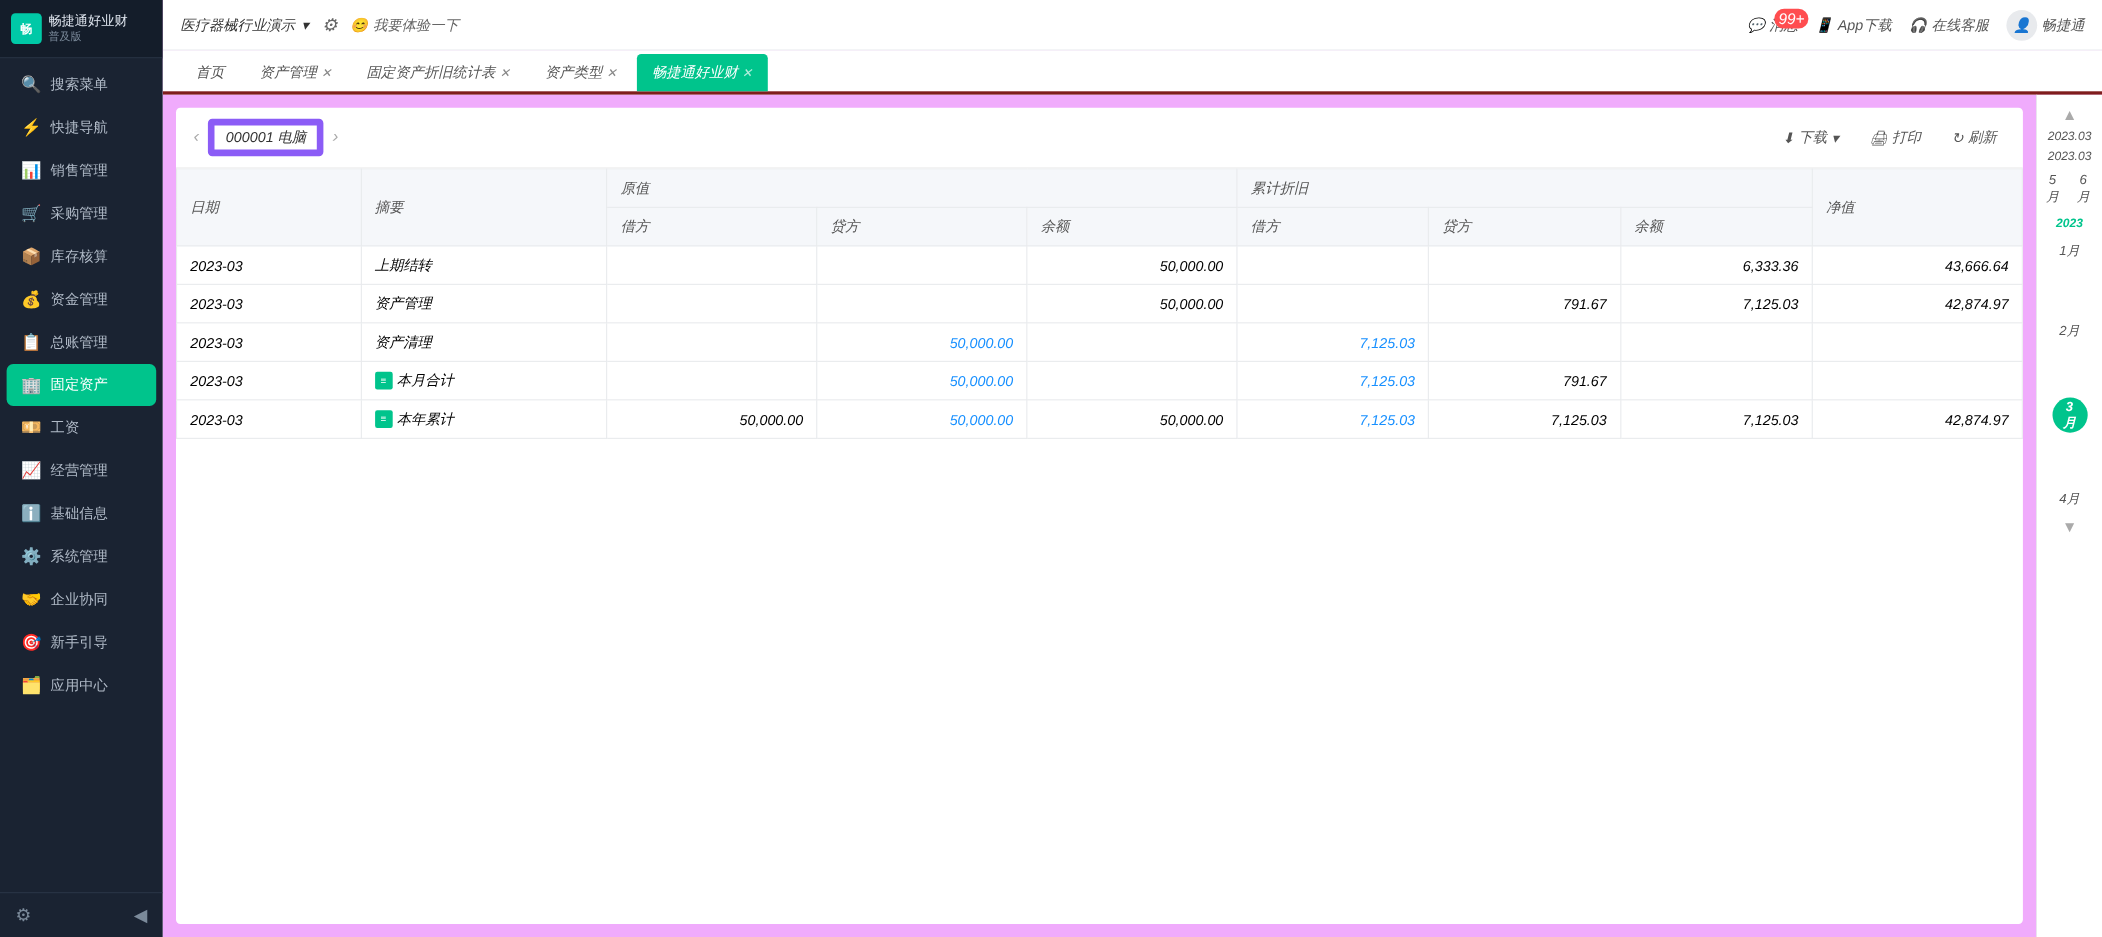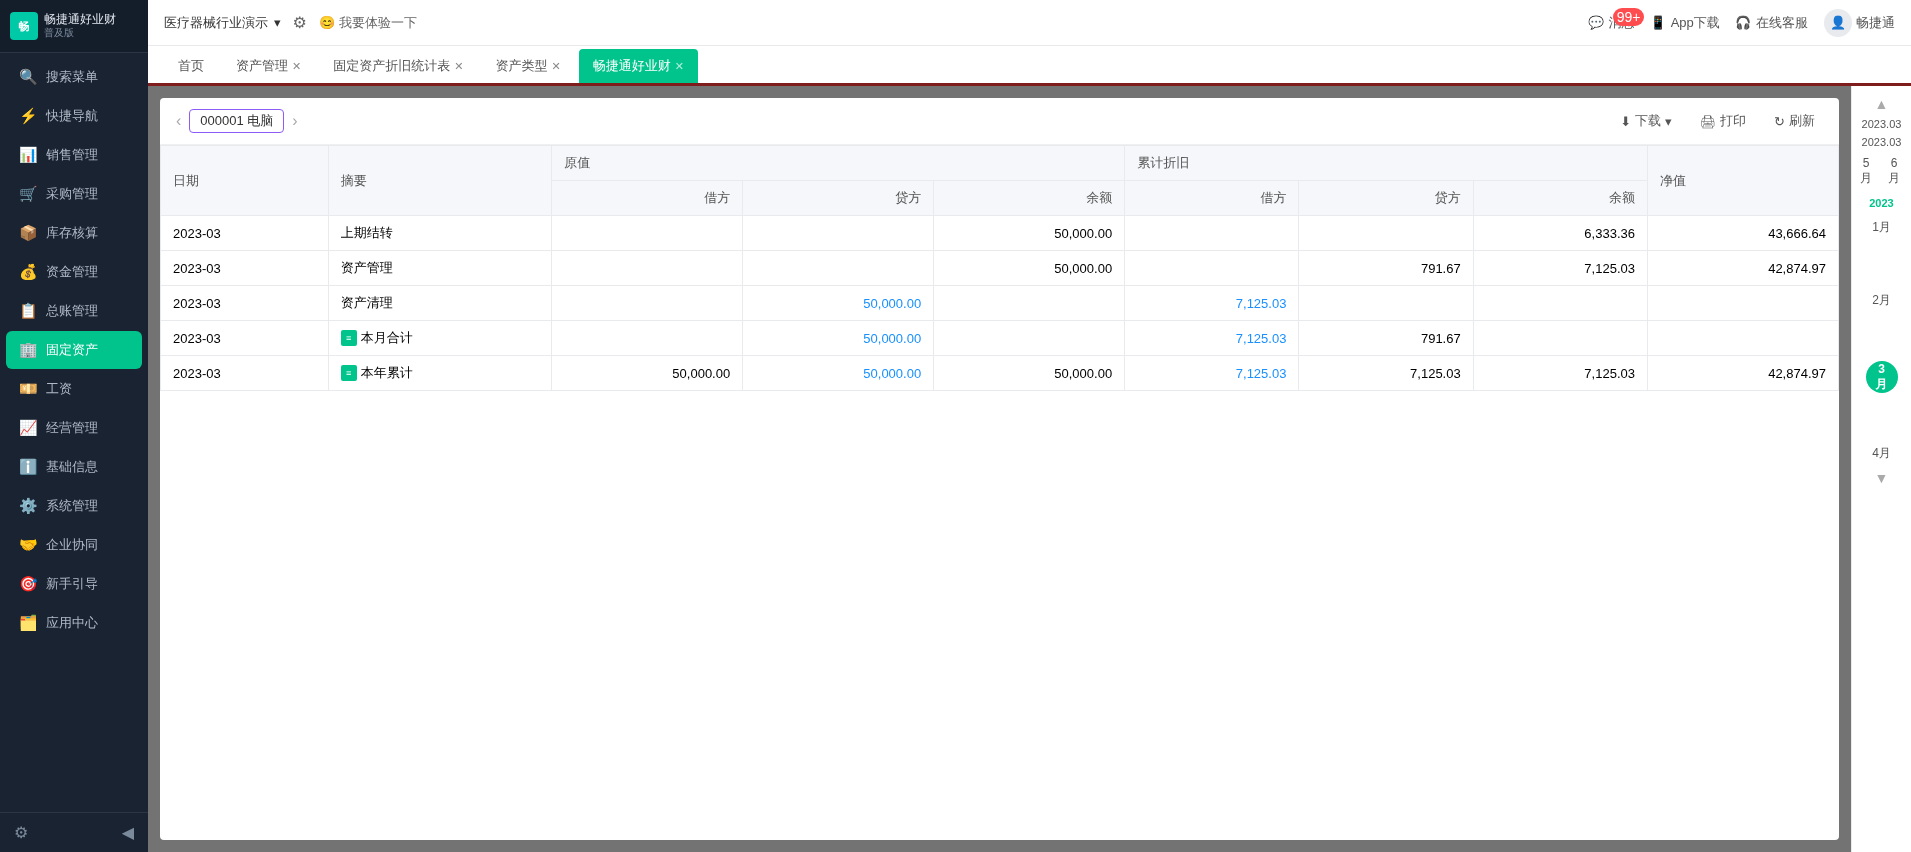--- a/index.html
+++ b/index.html
@@ -55,8 +55,9 @@
       flex: 1;
       display: flex;
       flex-direction: column;
-      background: #737373;
+      background: #f0abfc;
       overflow: hidden;
+      font-style: italic;
     }
 
     

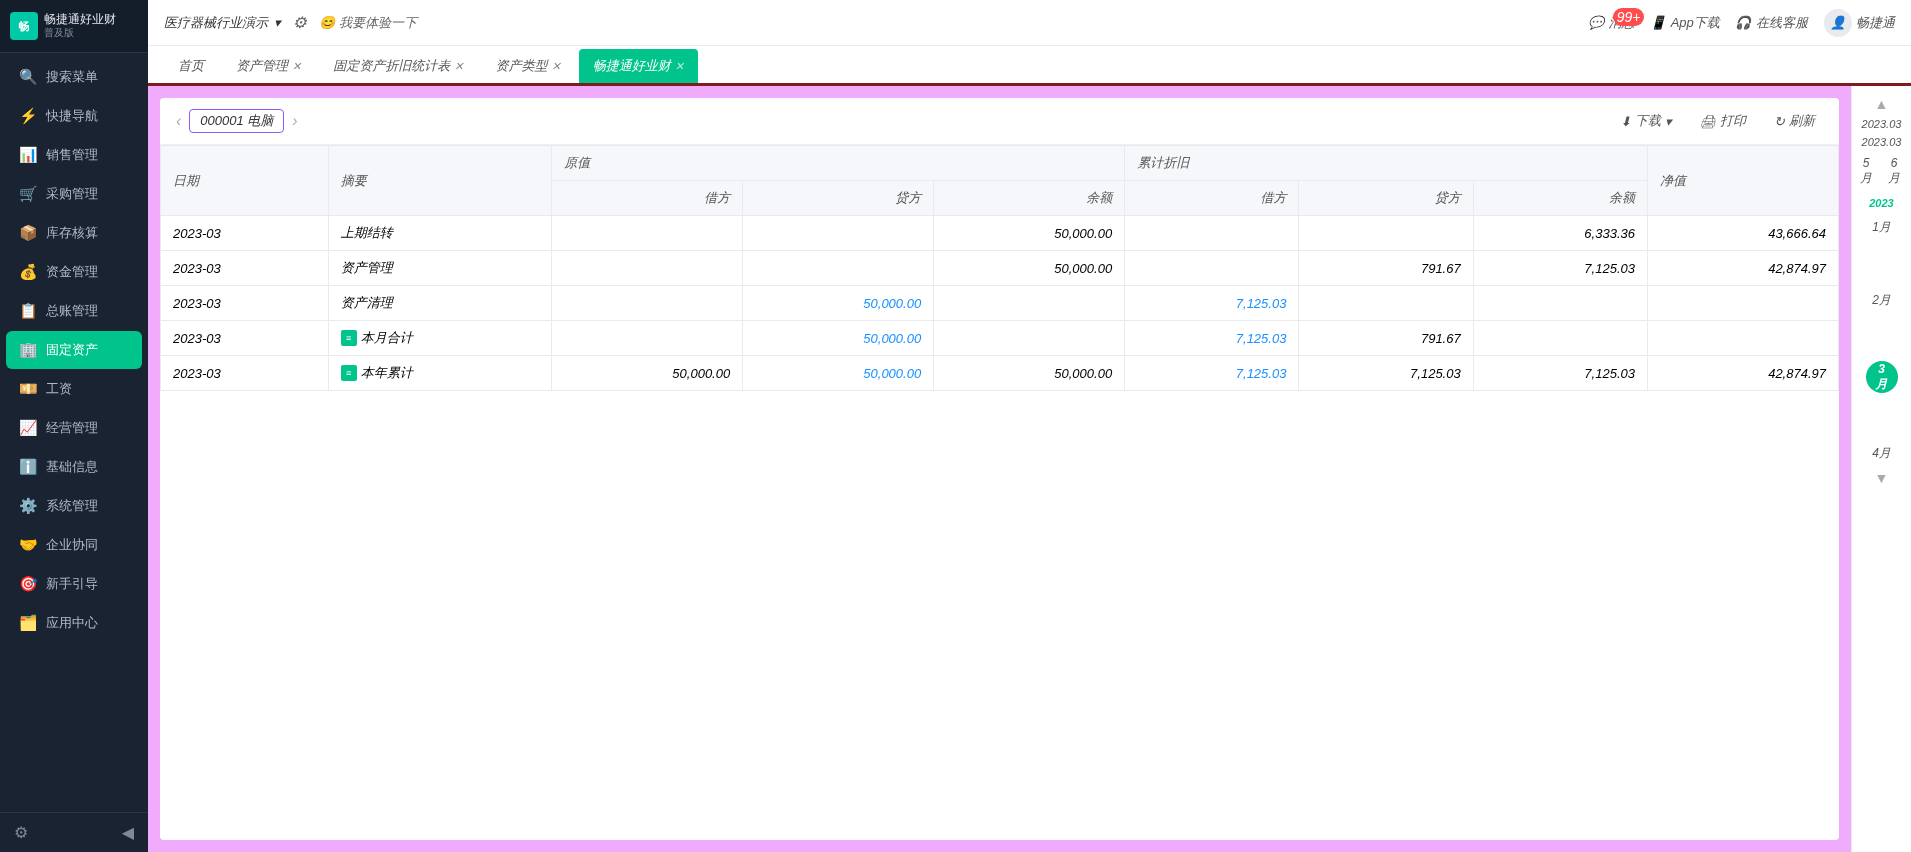--- a/index.html
+++ b/index.html
@@ -150,7 +150,7 @@
     }
     .asset-nav-arrow { color: #aaa; cursor: pointer; font-size: 16px; }
     .asset-nav-tag {
-      border: 1px solid #8b5cf6;
+      border: 6px solid #8b5cf6;
       border-radius: 4px;
       padding: 2px 10px;
       font-size: 13px;

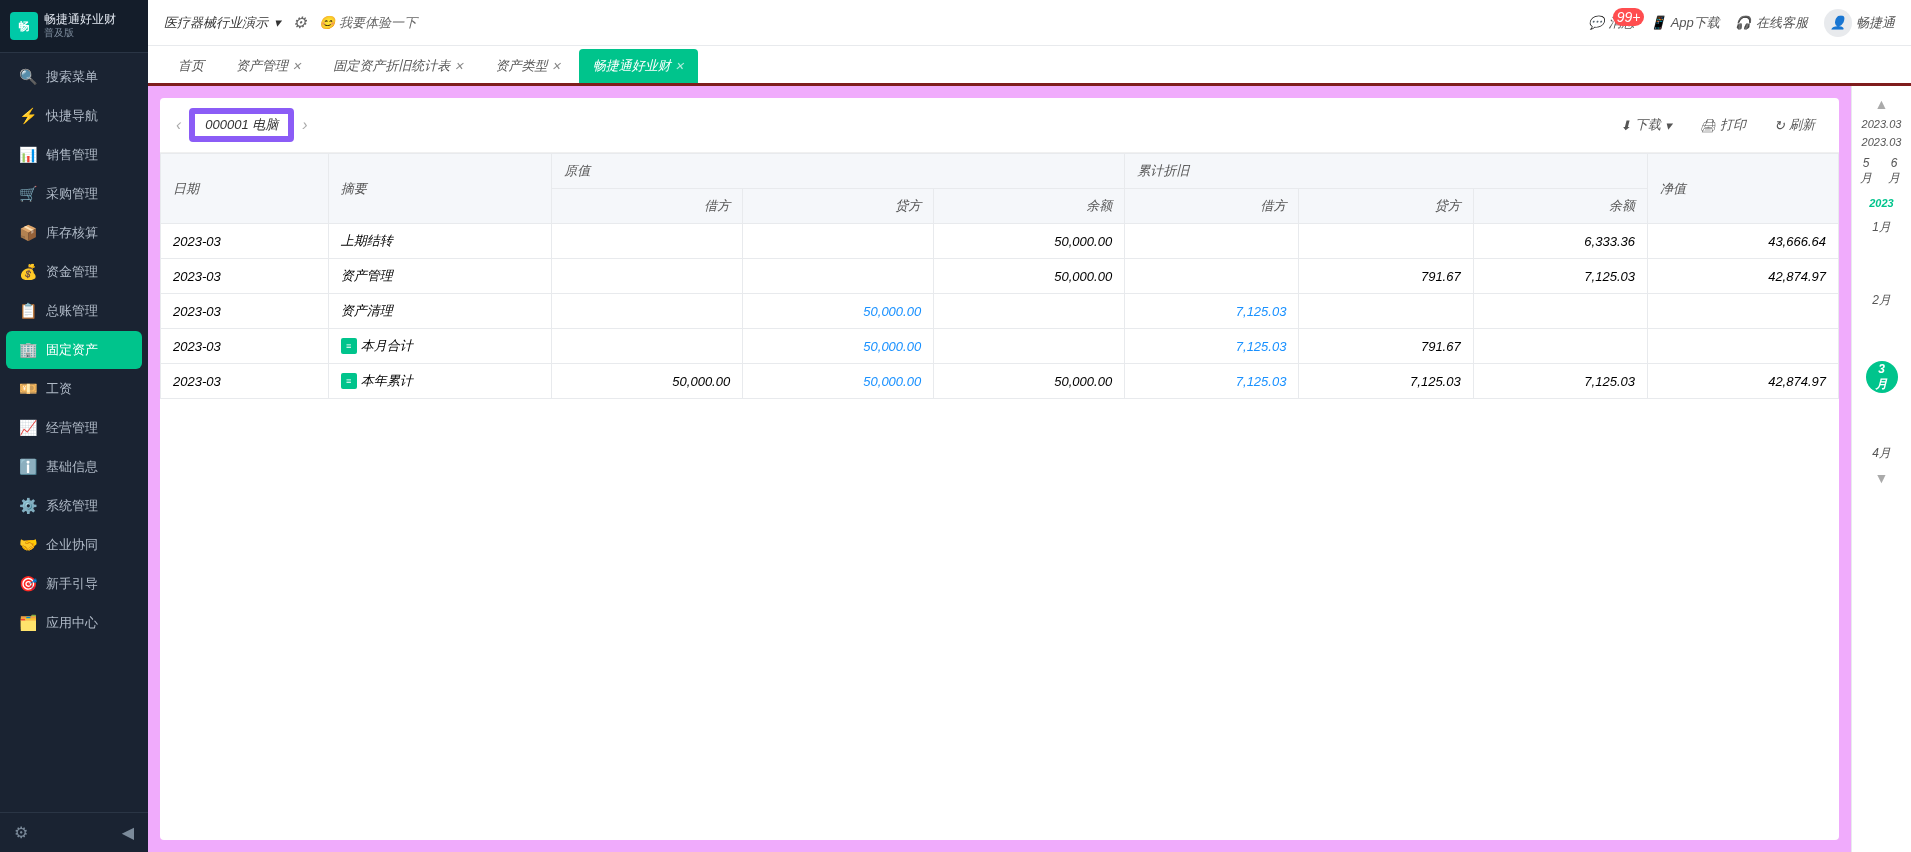--- a/index.html
+++ b/index.html
@@ -186,7 +186,7 @@
       background: #f5f7fa;
       font-weight: normal;
       color: #555;
-      text-align: right;
+      text-align: left;
     }
     th.left, td.left { text-align: left; }
     th.center, td.center { text-align: left; }

